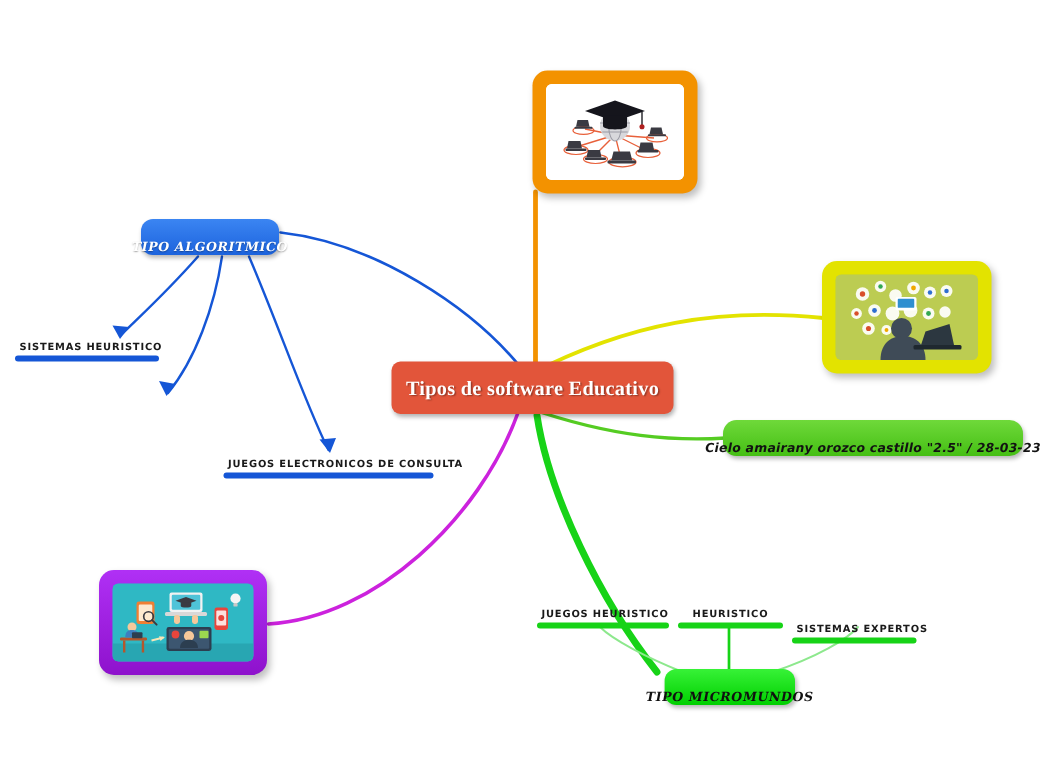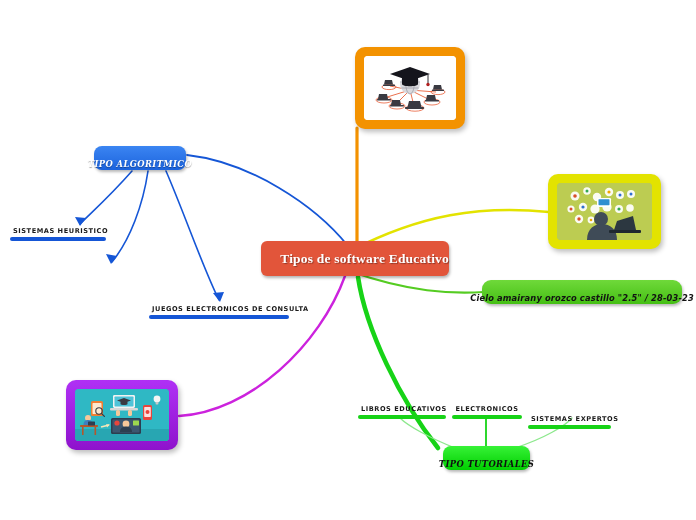--- a/index.html
+++ b/index.html
@@ -40,7 +40,7 @@
     box-shadow: 1px 2px 3px rgba(0,0,0,0.30);
     display: flex;
     align-items: center;
-    justify-content: flex-end;
+    justify-content: center;
     z-index: 20;
   }
   .center-node .label {

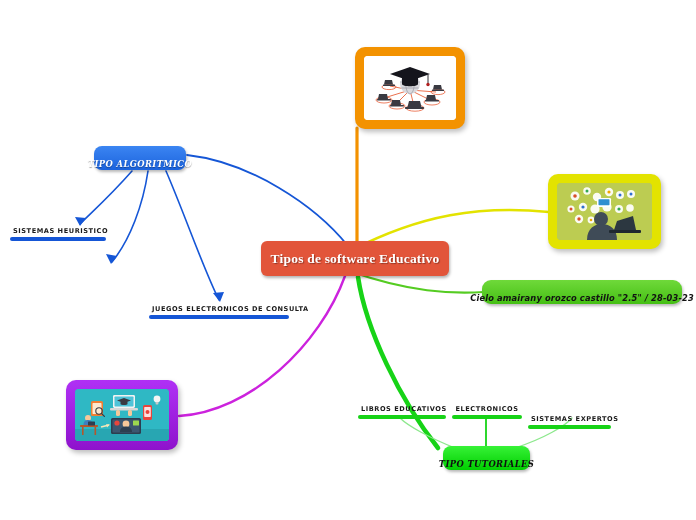--- a/index.html
+++ b/index.html
@@ -396,7 +396,7 @@
   </div>
 
   <div class="subtopic green" id="sub-juegos">
-    <span class="label">LIBROS EDUCATIVOS</span>
+    <span class="label">JUEGOS HEURISTICO</span>
     <span class="rule"></span>
   </div>
 

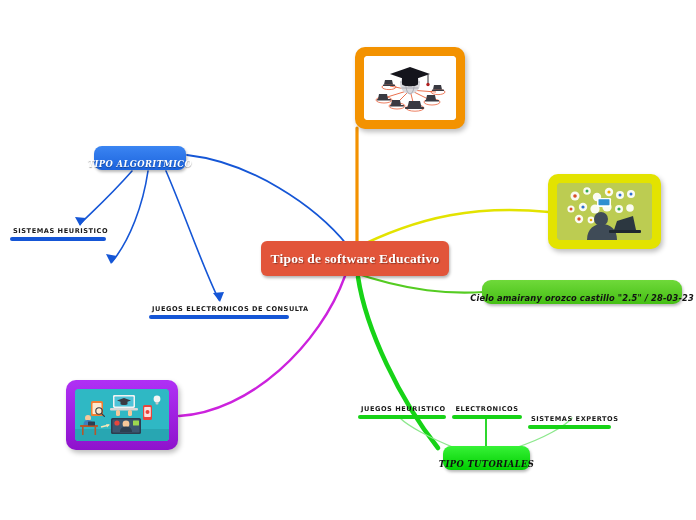--- a/index.html
+++ b/index.html
@@ -401,7 +401,7 @@
   </div>
 
   <div class="subtopic green" id="sub-micro">
-    <span class="label">ELECTRONICOS</span>
+    <span class="label">HEURISTICO</span>
     <span class="rule"></span>
   </div>
 

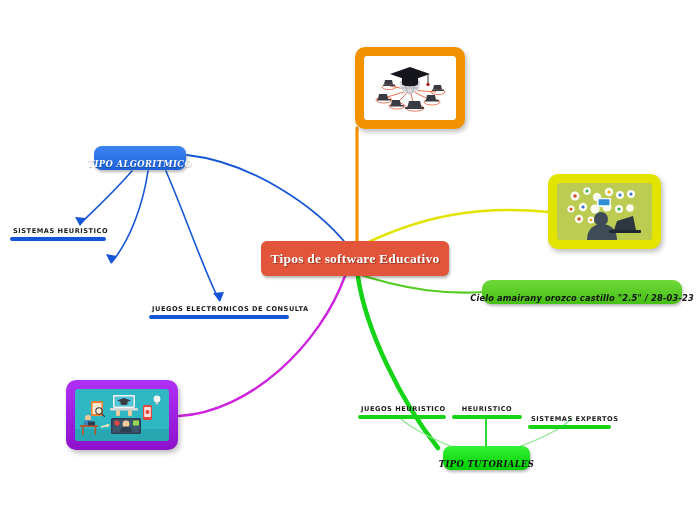--- a/index.html
+++ b/index.html
@@ -377,7 +377,7 @@
   </div>
 
   <div class="topic" id="node-heuristico">
-    <span class="label">TIPO TUTORIALES</span>
+    <span class="label">TIPO MICROMUNDOS</span>
   </div>
 
   <div class="topic" id="node-author">

